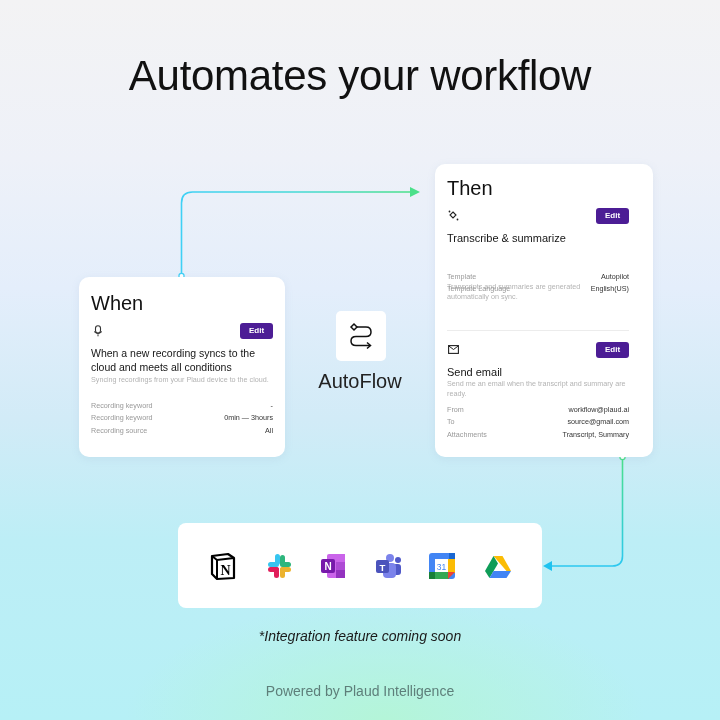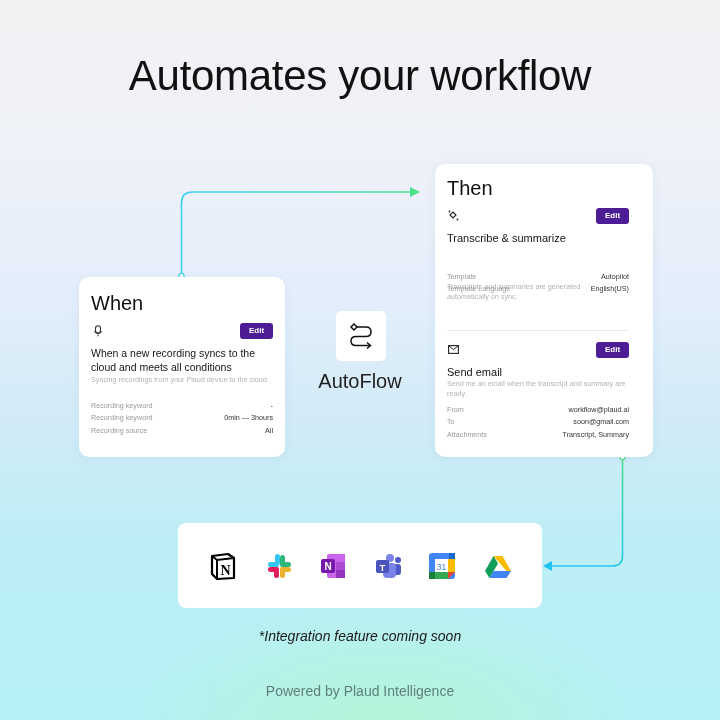--- a/index.html
+++ b/index.html
@@ -149,7 +149,7 @@
     </div>
     <div class="kv-row">
       <span class="kv-key">To</span>
-      <span class="kv-val">soon@gmail.com</span>
+      <span class="kv-val">source@gmail.com</span>
     </div>
     <div class="kv-row">
       <span class="kv-key">Attachments</span>

